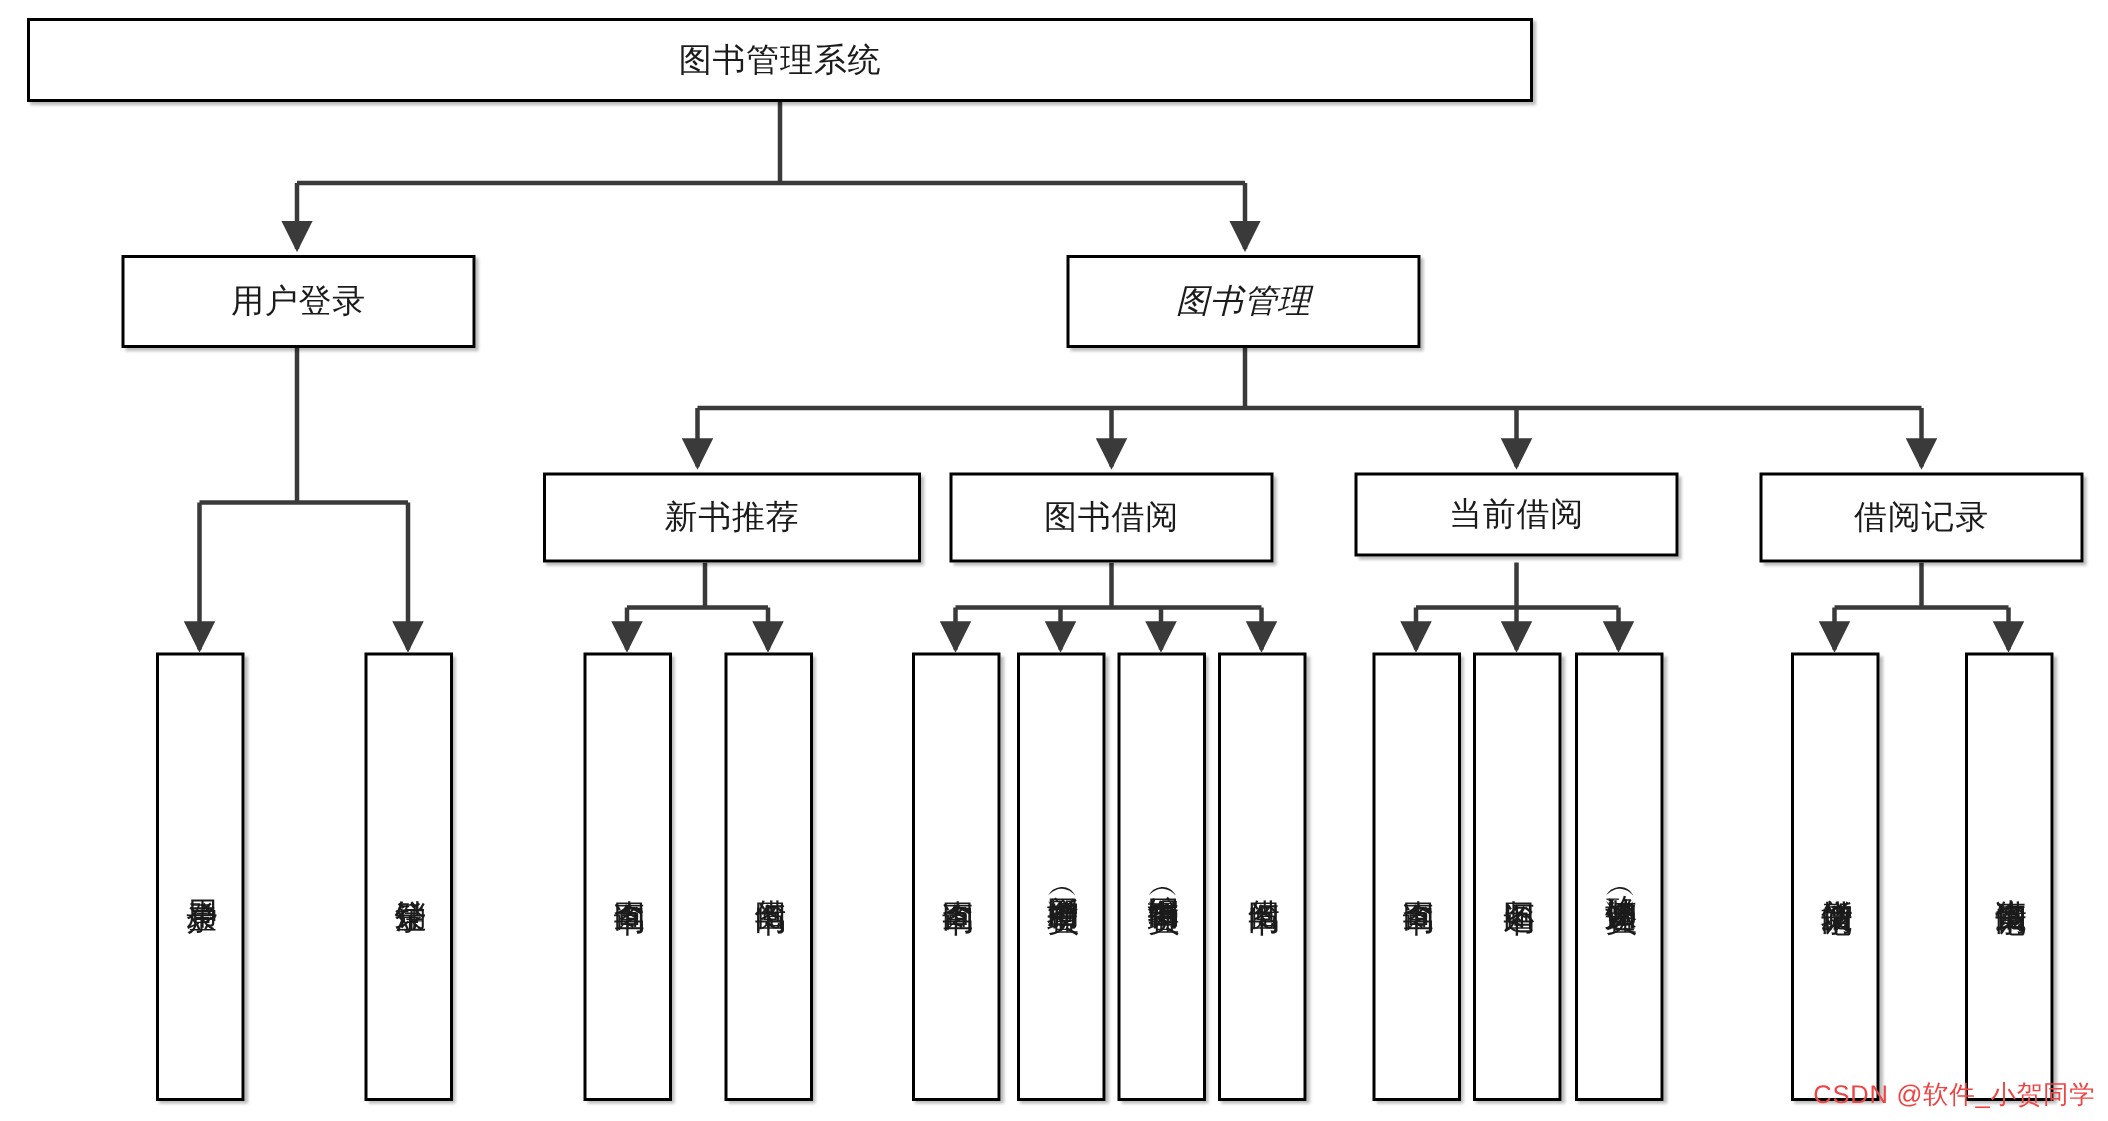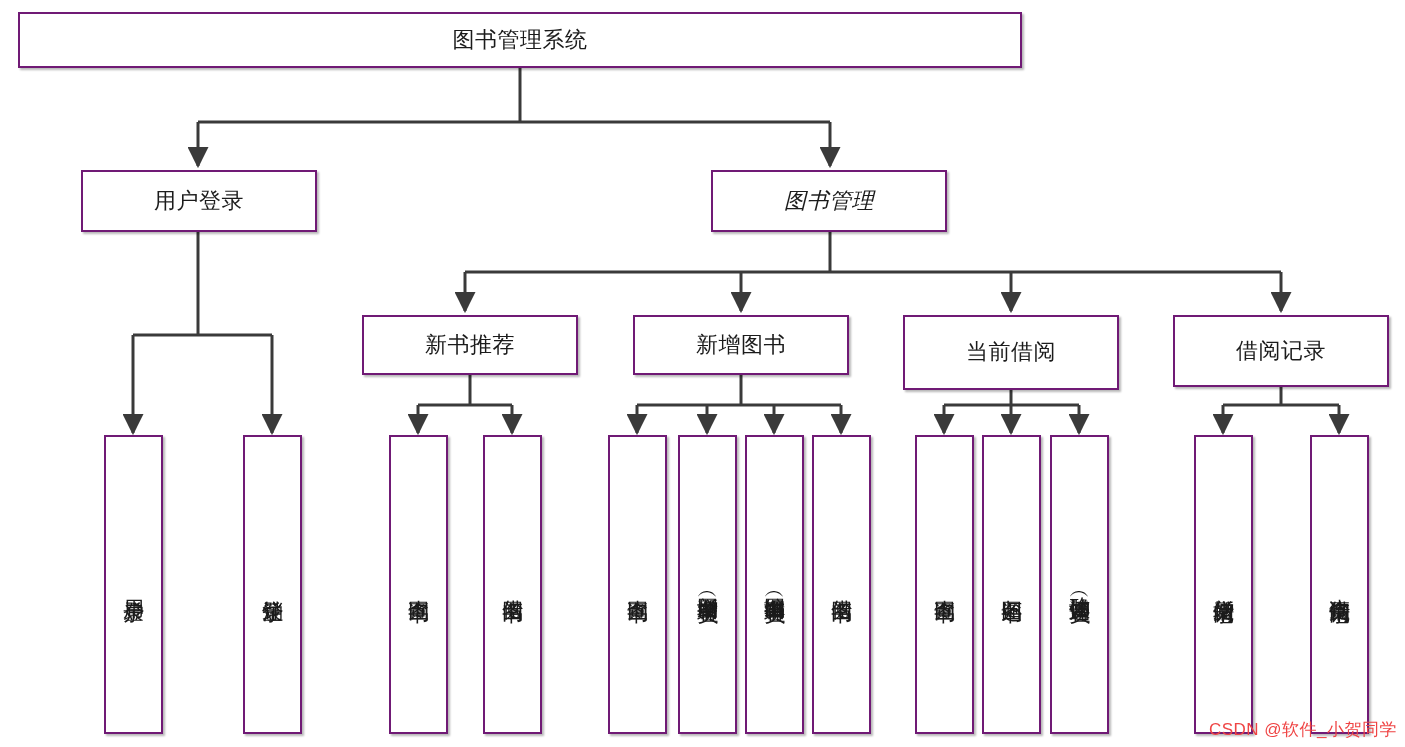--- a/index.html
+++ b/index.html
@@ -30,7 +30,7 @@
     position: absolute;
     box-sizing: border-box;
     background: #ffffff;
-    border: 2px solid #701a75;
+    border: 2px solid #000000;
     box-shadow: 2px 2px 2px rgba(0,0,0,0.28);
     display: flex;
     align-items: center;

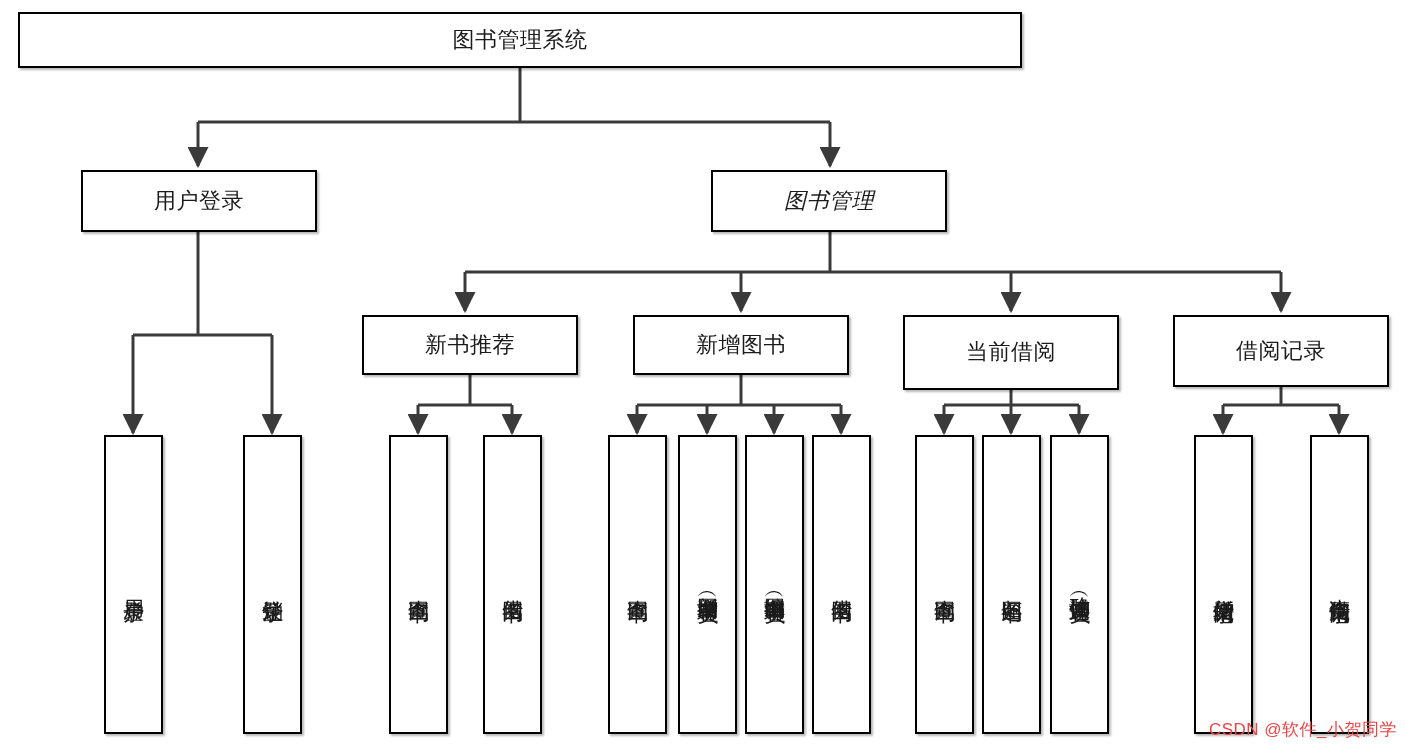--- a/index.html
+++ b/index.html
@@ -135,7 +135,7 @@
     <span class="node-label-h">图书管理</span>
   </div>
 
-  <div class="node-box" style="left:362px; top:315px; width:216px; height:60px;">
+  <div class="node-box" style="left:362px; top:315px; width:252px; height:60px;">
     <span class="node-label-h">新书推荐</span>
   </div>
   <div class="node-box" style="left:633px; top:315px; width:216px; height:60px;">

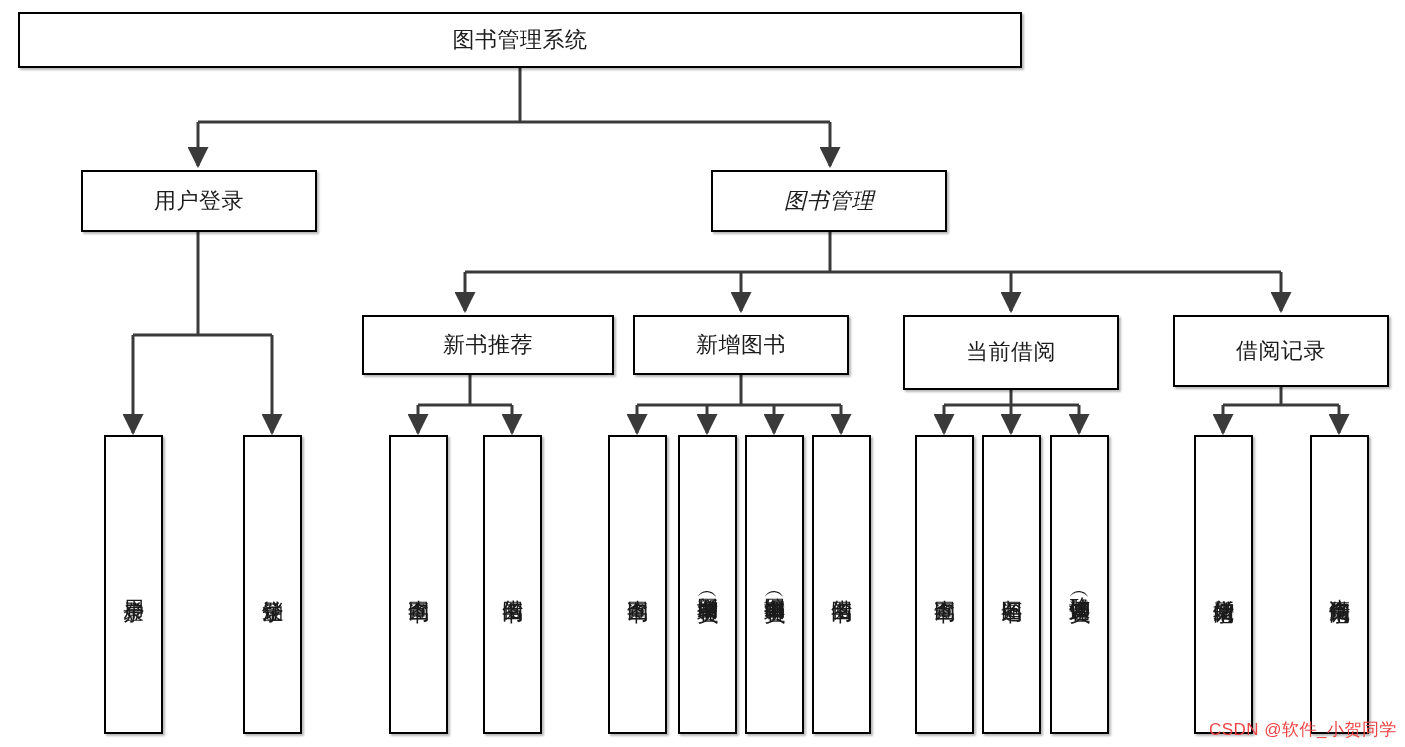--- a/index.html
+++ b/index.html
@@ -139,7 +139,7 @@
     <span class="node-label-h">新书推荐</span>
   </div>
   <div class="node-box" style="left:633px; top:315px; width:216px; height:60px;">
-    <span class="node-label-h">新增图书</span>
+    <span class="node-label-h">图书借阅</span>
   </div>
   <div class="node-box" style="left:903px; top:315px; width:216px; height:75px;">
     <span class="node-label-h">当前借阅</span>

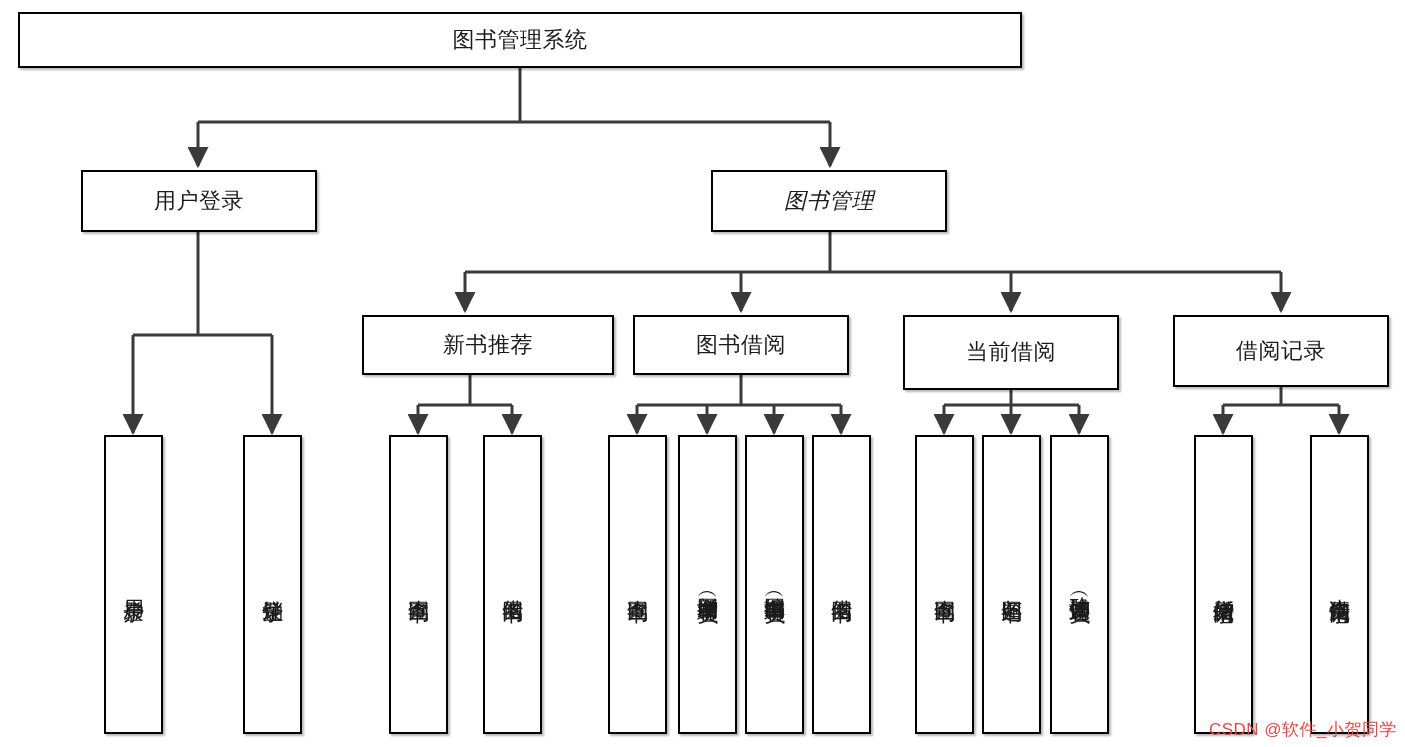--- a/index.html
+++ b/index.html
@@ -141,7 +141,7 @@
   <div class="node-box" style="left:633px; top:315px; width:216px; height:60px;">
     <span class="node-label-h">图书借阅</span>
   </div>
-  <div class="node-box" style="left:903px; top:315px; width:216px; height:75px;">
+  <div class="node-box" style="left:903px; top:315px; width:216px; height:56px;">
     <span class="node-label-h">当前借阅</span>
   </div>
   <div class="node-box" style="left:1173px; top:315px; width:216px; height:72px;">

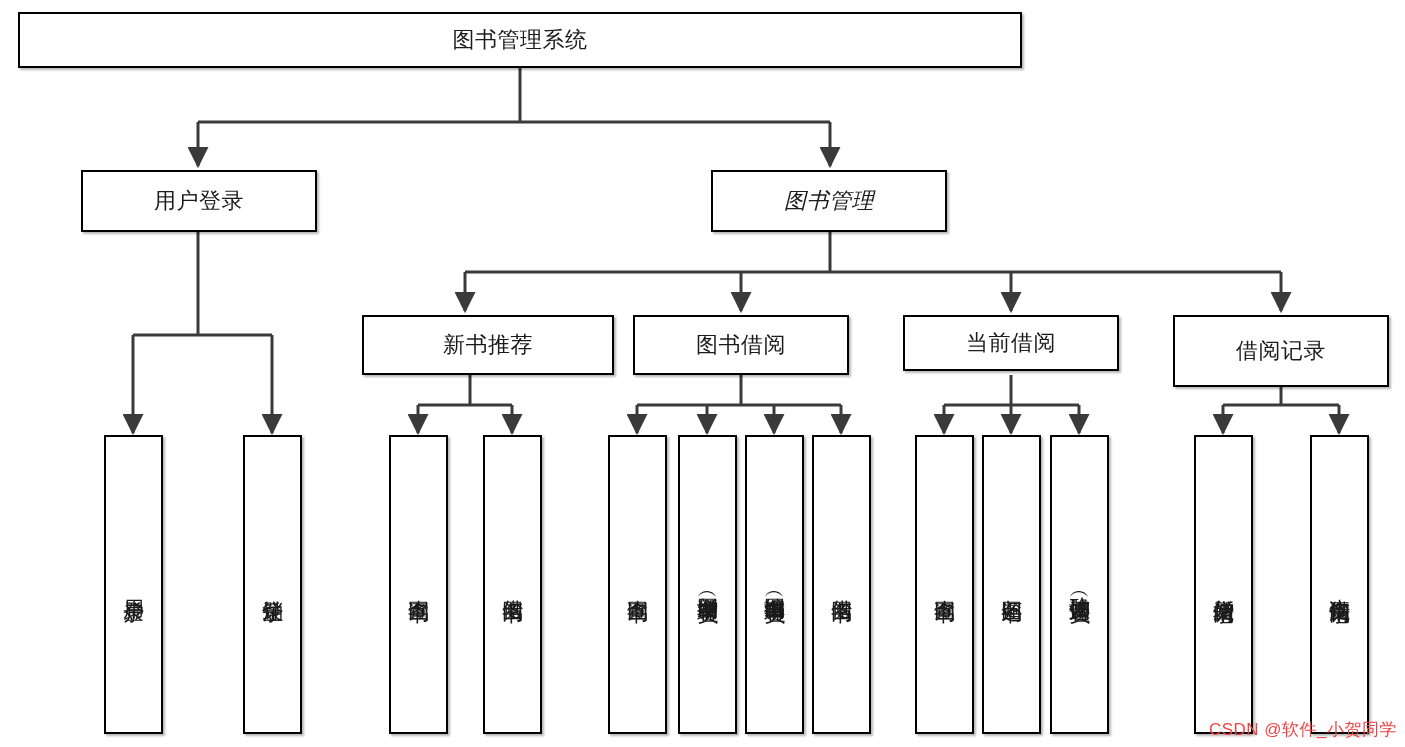--- a/index.html
+++ b/index.html
@@ -144,7 +144,7 @@
   <div class="node-box" style="left:903px; top:315px; width:216px; height:56px;">
     <span class="node-label-h">当前借阅</span>
   </div>
-  <div class="node-box" style="left:1173px; top:315px; width:216px; height:72px;">
+  <div class="node-box" style="left:1173px; top:315px; width:216px; height:60px;">
     <span class="node-label-h">借阅记录</span>
   </div>
 

